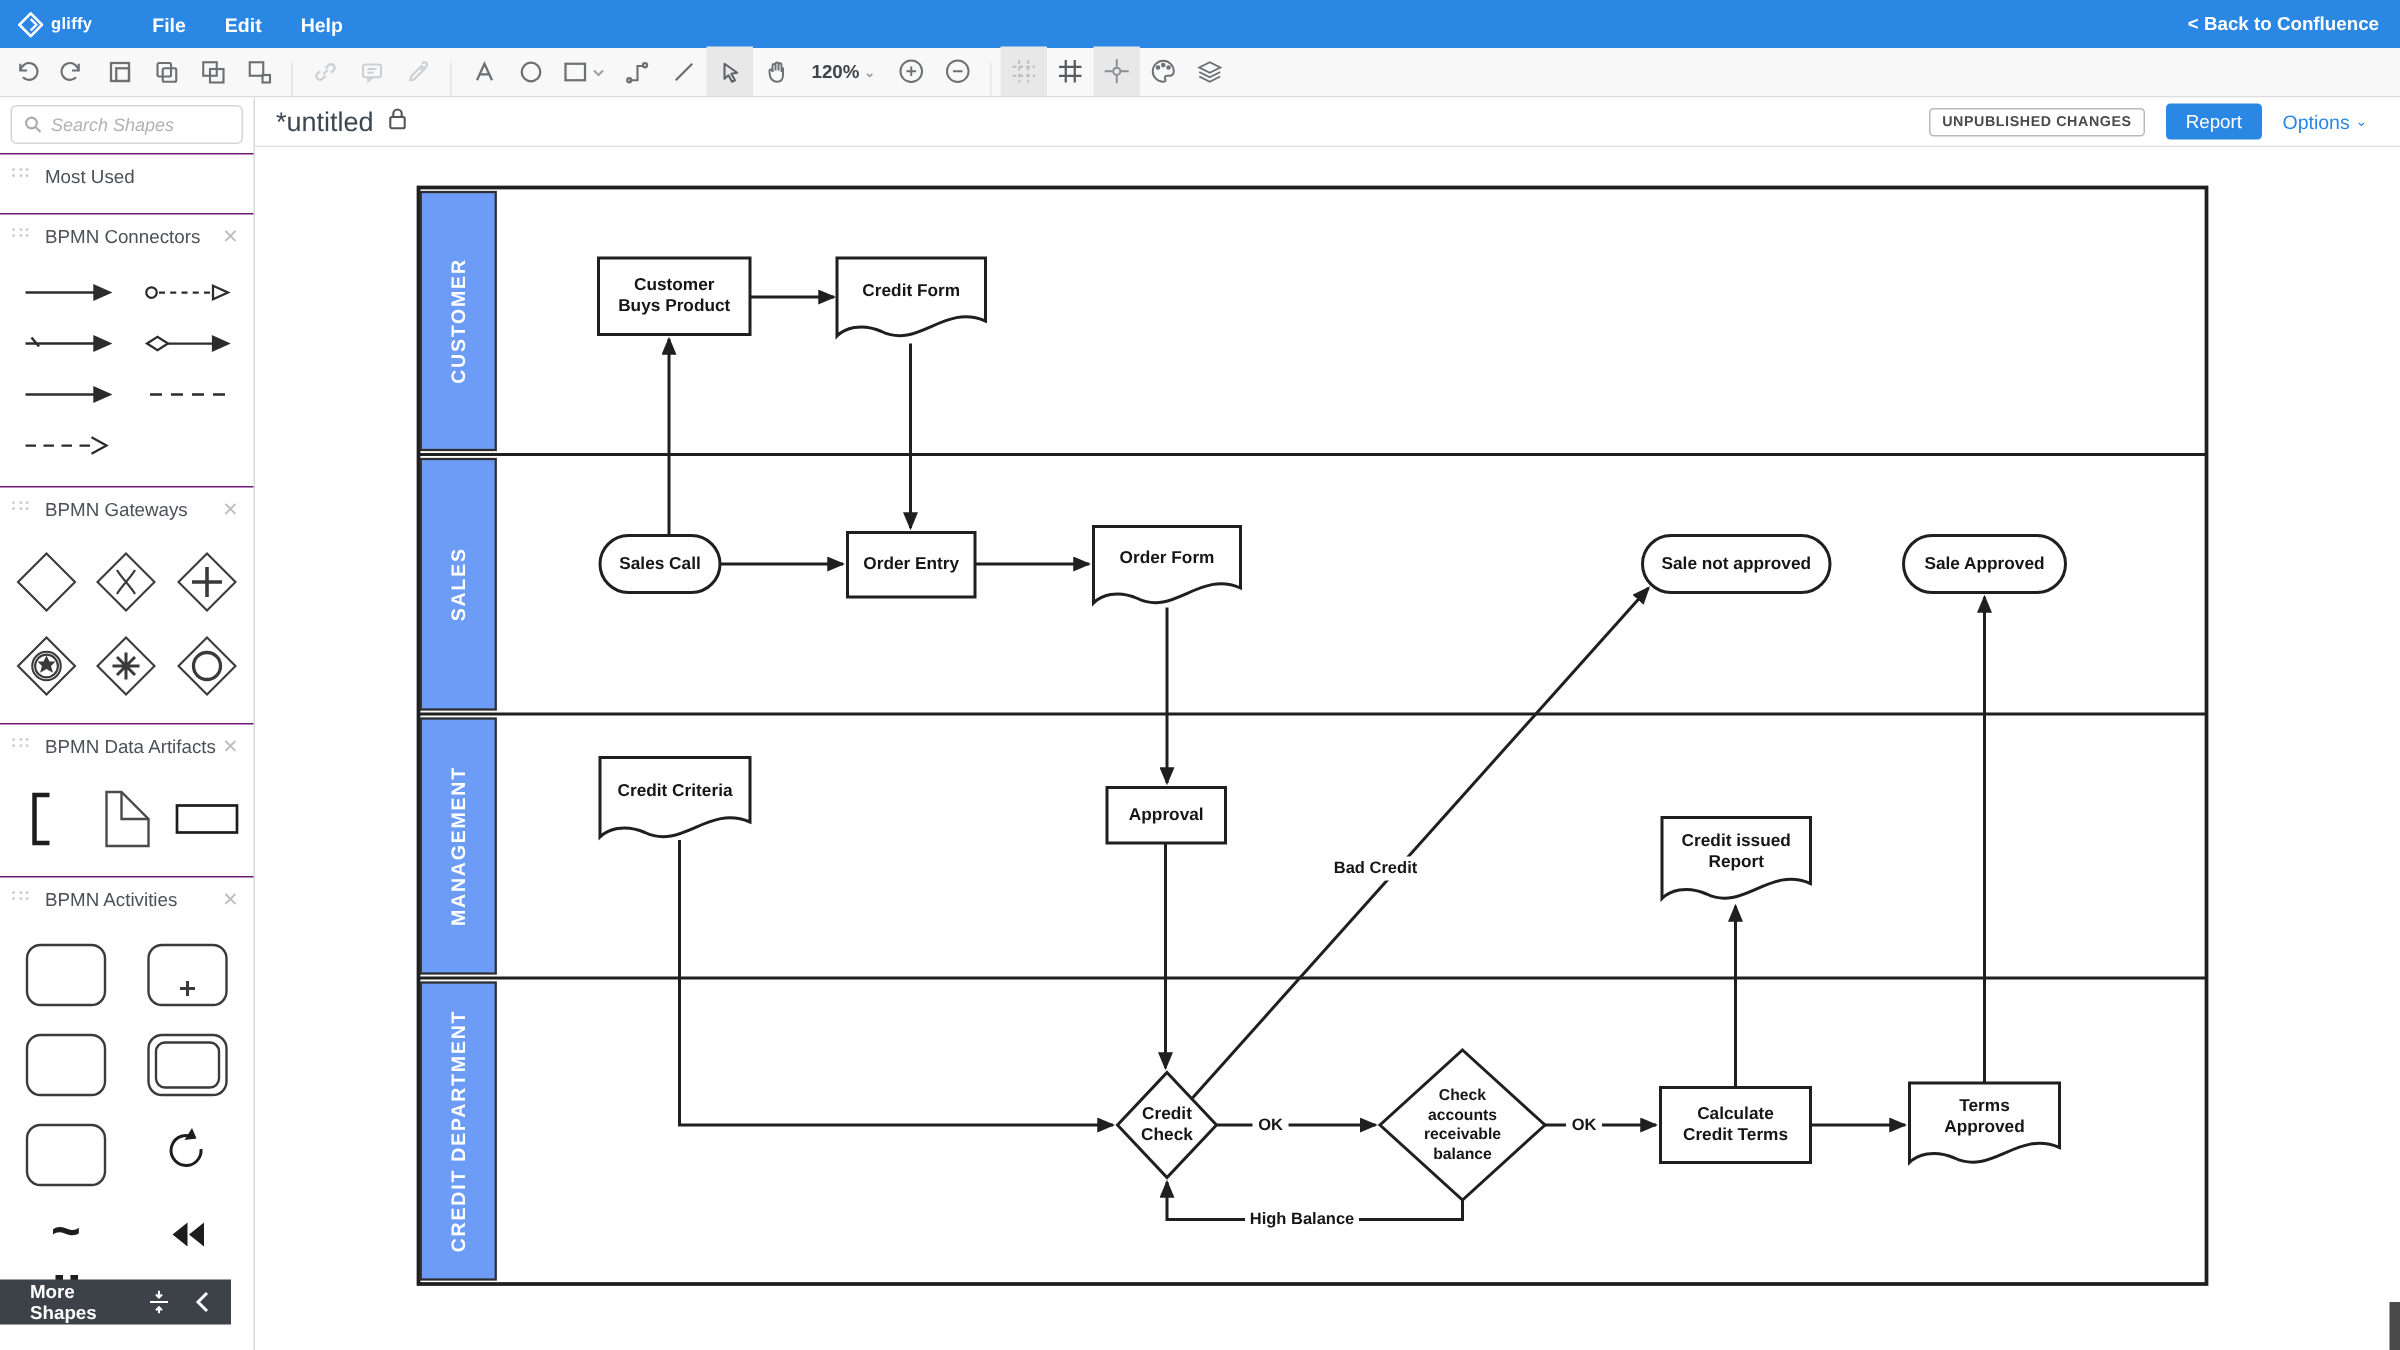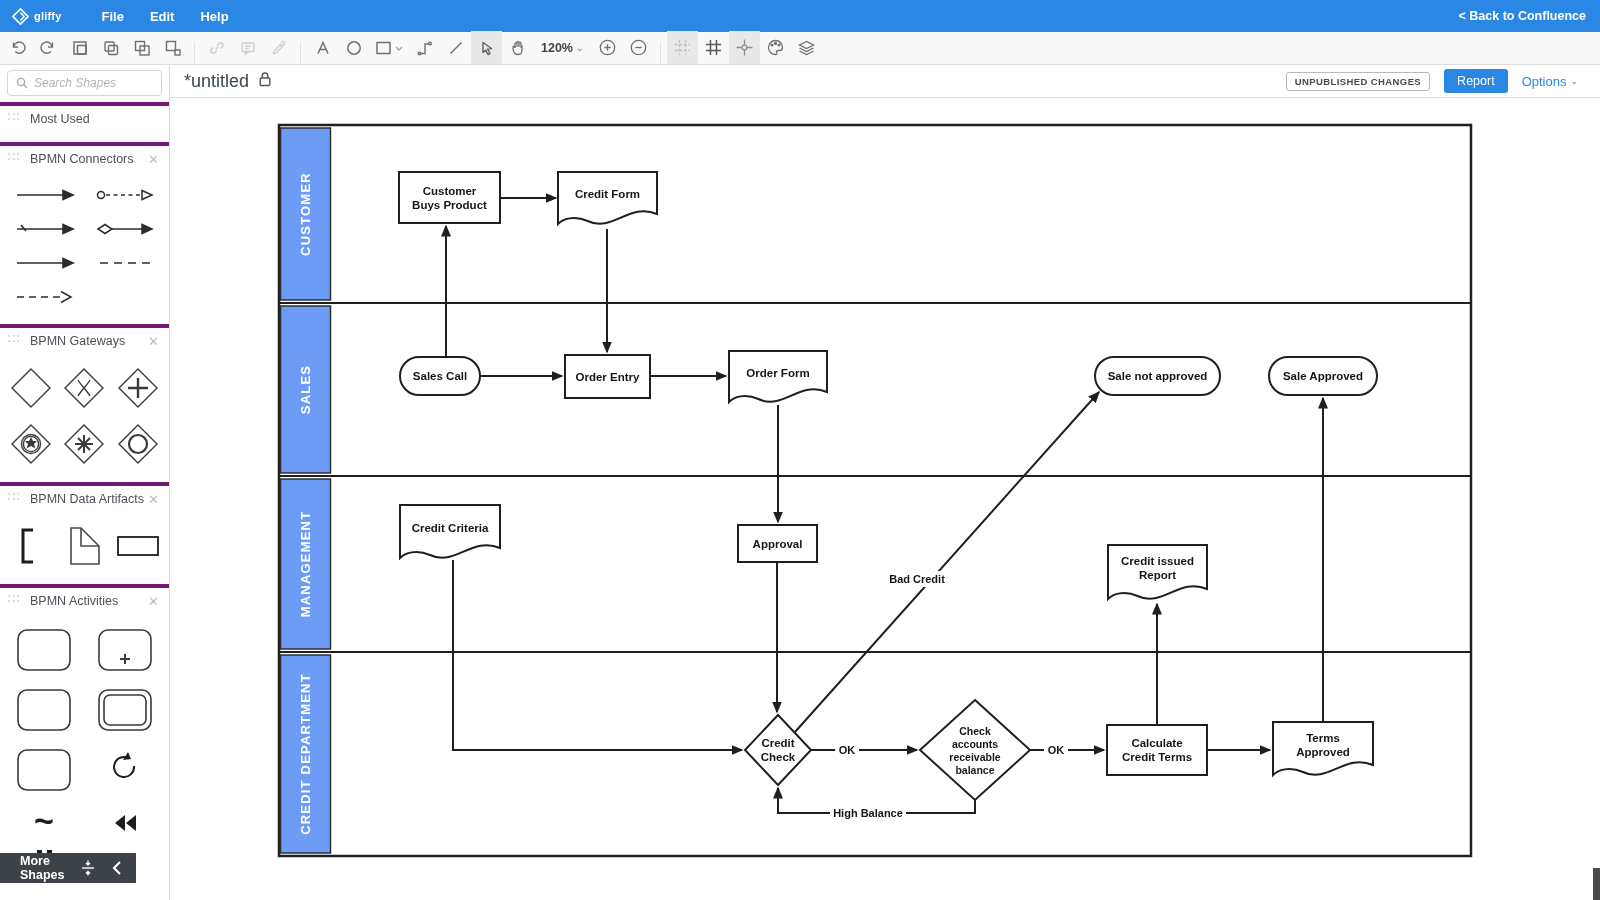--- a/index.html
+++ b/index.html
@@ -38,7 +38,7 @@
   .search-box { display:flex; align-items:center; gap:6px; border:1px solid #d5d5d5; border-radius:4px; height:26px; padding:0 8px; background:#fff; }
   .search-box input { border:none; outline:none; width:110px; font-size:12px; color:#555; font-family:inherit;font-style:italic; }
   .search-box input::placeholder { color:#b3b3b3; }
-  .sec-head { display:flex; align-items:center; height:30px; border-top:4px solid #701a75; padding:0 10px 0 8px; }
+  .sec-head { display:flex; align-items:center; height:30px; border-top:1px solid #701a75; padding:0 10px 0 8px; }
   .sec-head .dots { width:12px; height:12px; margin-right:10px; display:grid; grid-template-columns:repeat(3,3px); grid-template-rows:repeat(2,3px); gap:1.5px; }
   .sec-head .dots i { width:2px; height:2px; background:#cfcfcf; border-radius:50%; }
   .sec-title { font-size:12.5px; color:#4b5157; flex:1; }

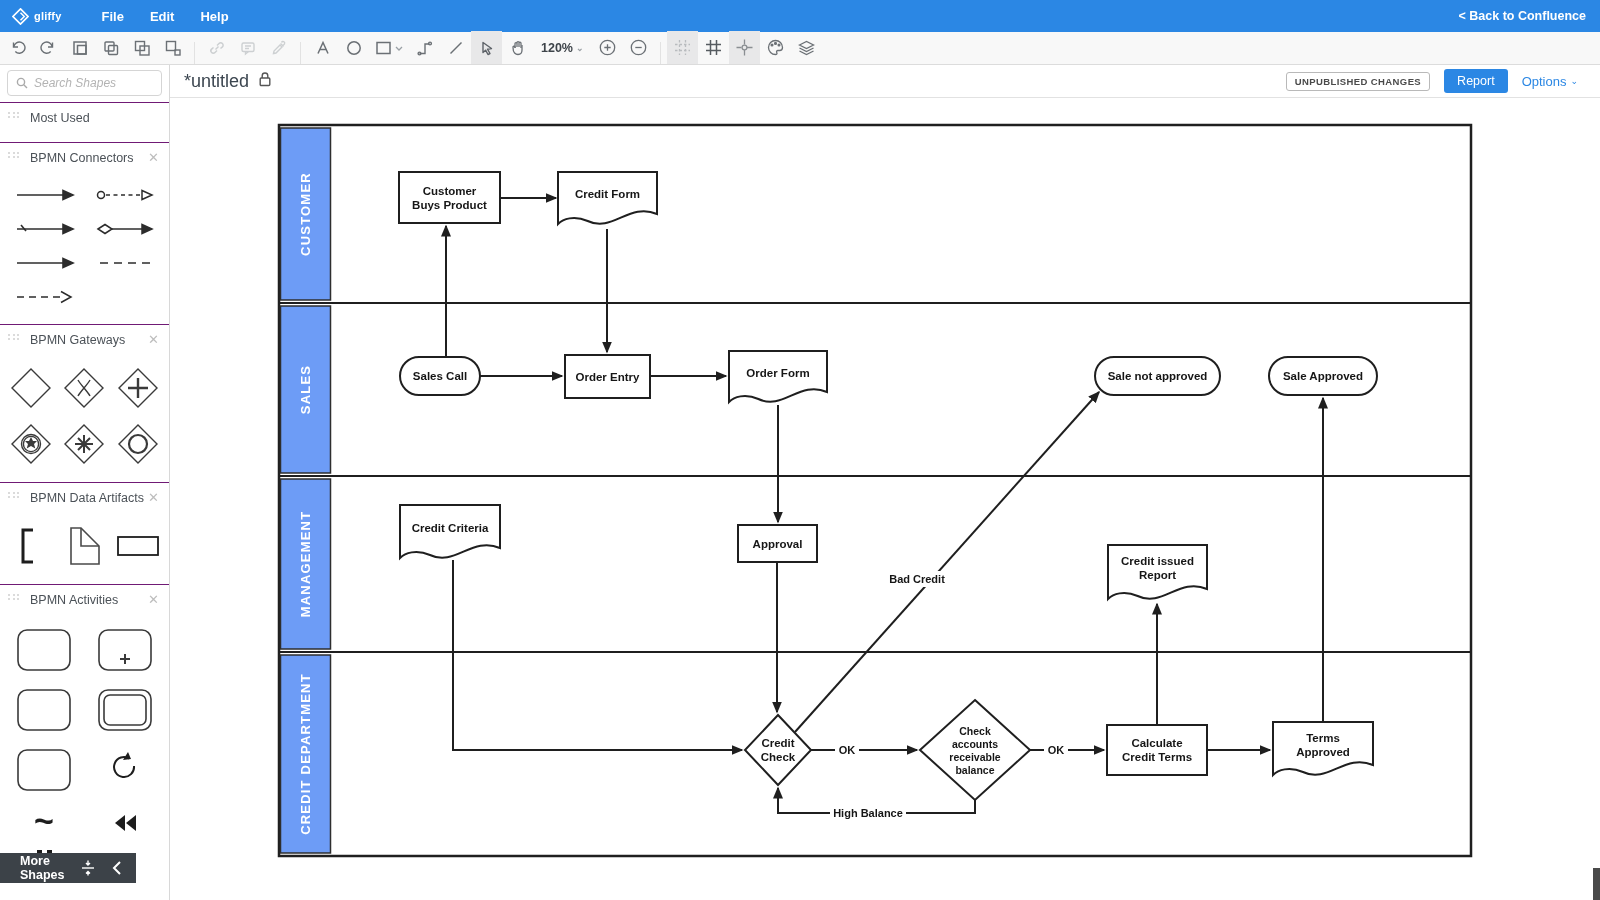--- a/index.html
+++ b/index.html
@@ -47,7 +47,7 @@
   .g2 { grid-template-columns:1fr 1fr; }
   .g3 { grid-template-columns:1fr 1fr 1fr; }
   .pal-item { display:flex; align-items:center; justify-content:center; padding:6px 0; cursor:pointer; }
-  .more-bar { position:absolute; left:0; top:853px; width:136px; height:30px; background:#3c4248; display:flex; align-items:center; color:#fff; }
+  .more-bar { position:absolute; left:0; top:853px; width:154px; height:30px; background:#3c4248; display:flex; align-items:center; color:#fff; }
   .more-bar .label { font-size:12.5px; font-weight:bold; margin-left:20px; flex:1; }
   .more-bar svg { margin-right:14px; }
   .clip-row { height:15px; overflow:hidden; display:grid; grid-template-columns:1fr 1fr; padding:0 4px; }

